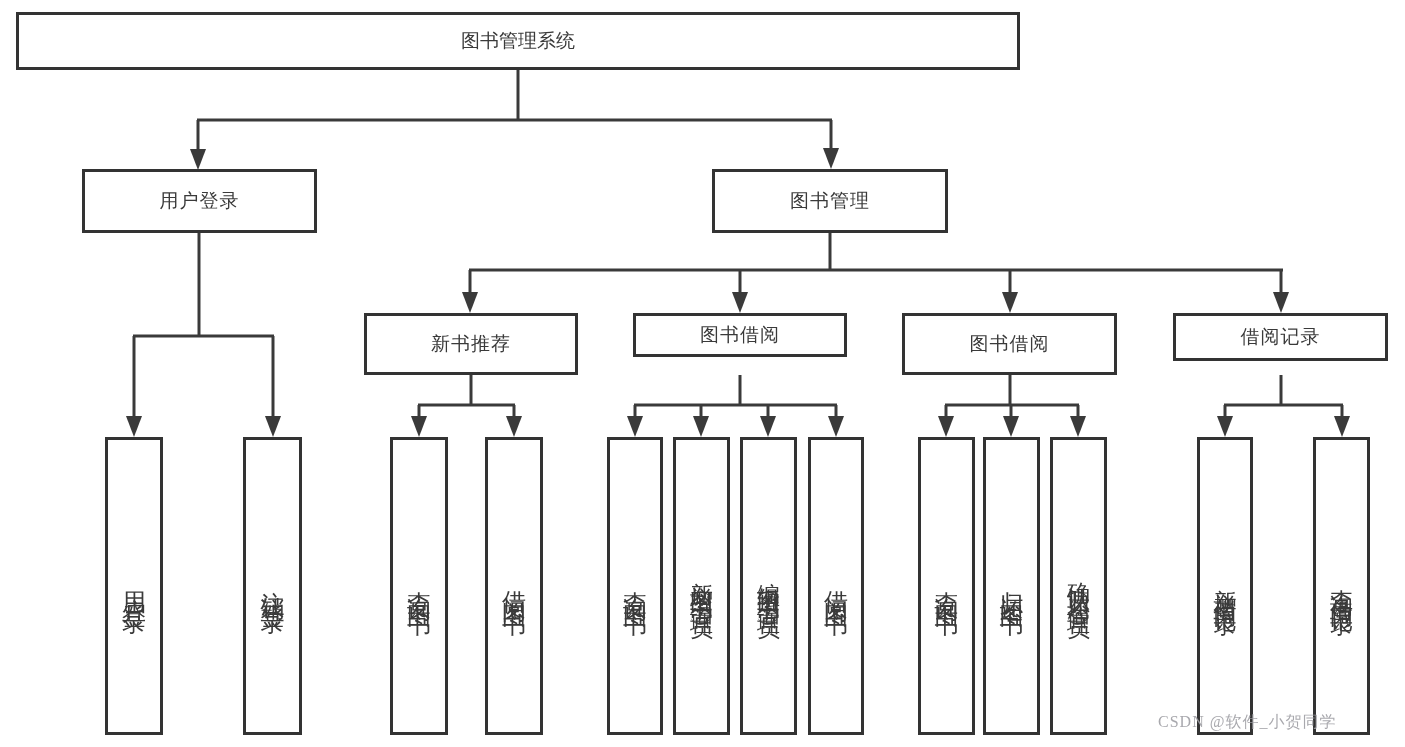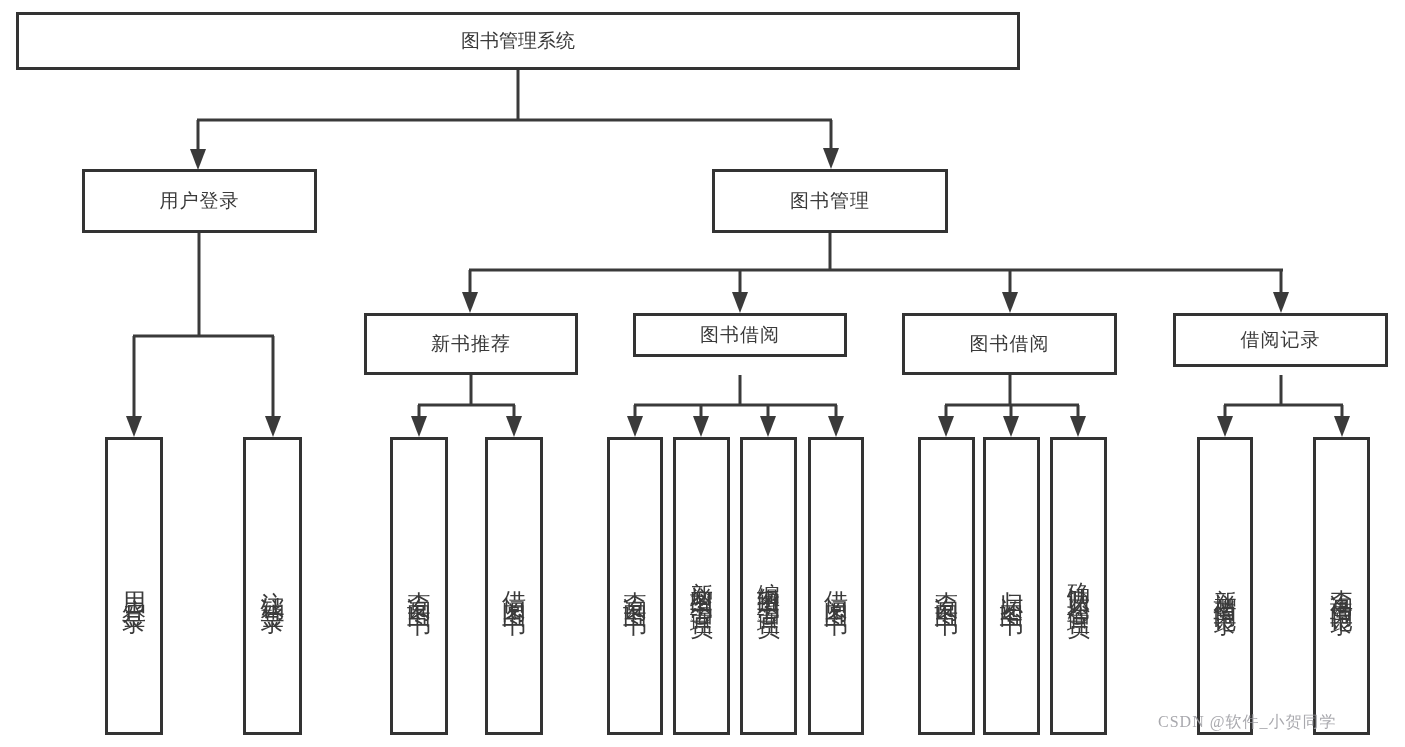--- a/index.html
+++ b/index.html
@@ -132,7 +132,7 @@
   <div class="box hbox" style="left:712px;top:169px;width:236px;height:64px;">图书管理</div>
   <div class="box hbox" style="left:633px;top:313px;width:214px;height:44px;">图书借阅</div>
   <div class="box hbox" style="left:902px;top:313px;width:215px;height:62px;">图书借阅</div>
-  <div class="box hbox" style="left:1173px;top:313px;width:215px;height:54px;">借阅记录</div>
+  <div class="box hbox" style="left:1173px;top:313px;width:215px;height:48px;">借阅记录</div>
 
   <div class="box leaf" style="left:105px;top:437px;width:58px;height:298px;">用户登录</div>
   <div class="box leaf" style="left:243px;top:437px;width:59px;height:298px;">注销登录</div>

